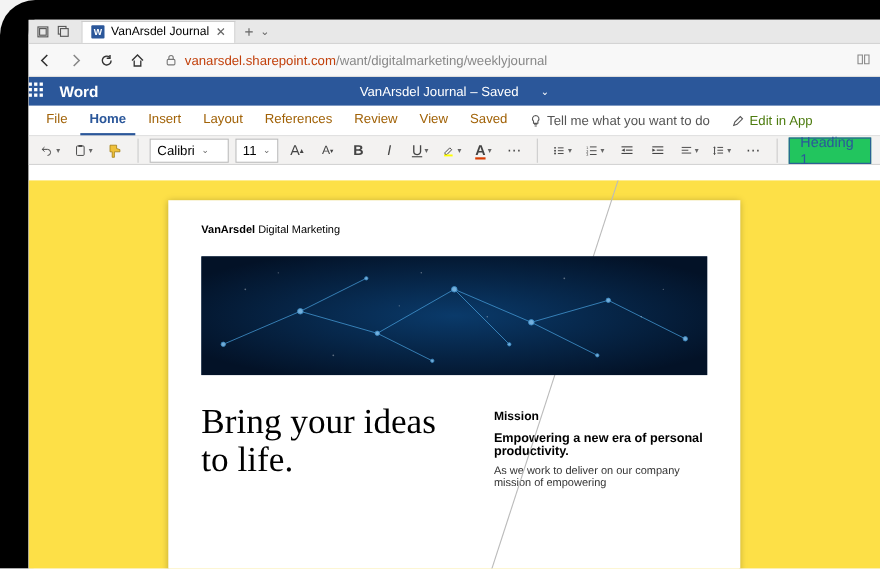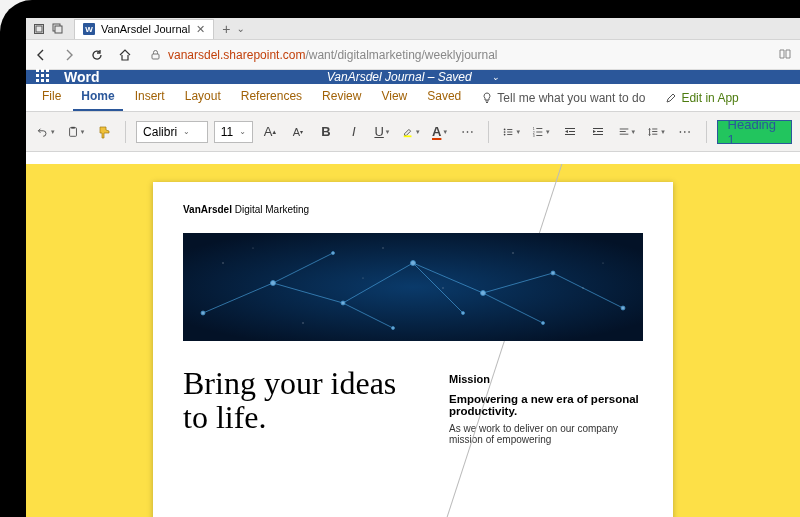--- a/index.html
+++ b/index.html
@@ -23,7 +23,7 @@
   .url .host { color:#c2410c; }
   .readicon { margin-left:auto; width:16px; height:16px; color:#888;}
   
-  .wordhdr { height:14px; background:#2B579A; color:#fff; display:flex; align-items:center; padding:0 10px; }
+  .wordhdr { height:26px; background:#2B579A; color:#fff; display:flex; align-items:center; padding:0 0; }
   .waffle { width:16px; height:16px; display:grid; grid-template-columns:repeat(3,3px); grid-template-rows:repeat(3,3px); gap:2px; margin-right:12px;}
   .waffle div { background:#fff; }
   .appname { font-size:14px; font-weight:600;}

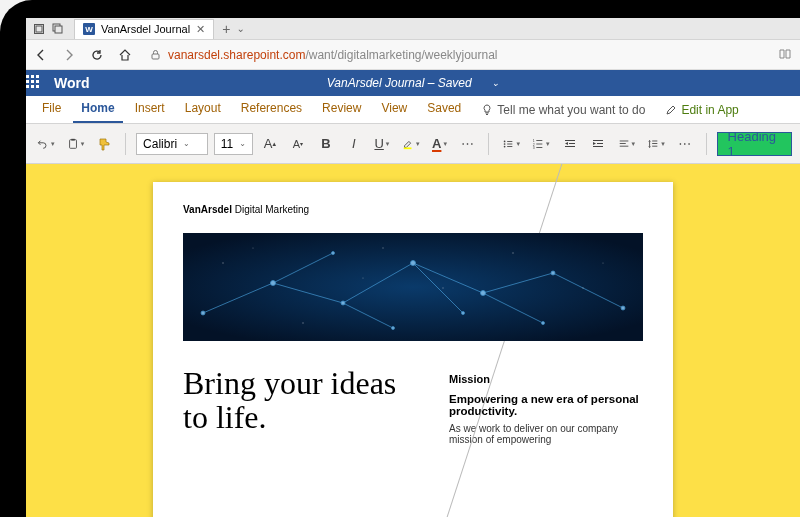--- a/index.html
+++ b/index.html
@@ -27,7 +27,7 @@
   .waffle { width:16px; height:16px; display:grid; grid-template-columns:repeat(3,3px); grid-template-rows:repeat(3,3px); gap:2px; margin-right:12px;}
   .waffle div { background:#fff; }
   .appname { font-size:14px; font-weight:600;}
-  .doctitle { position:absolute; left:50%; transform:translateX(-50%); font-size:12px; display:flex; align-items:center; gap:20px;font-style:italic;}
+  .doctitle { position:absolute; left:50%; transform:translateX(-50%); font-size:12px; display:flex; align-items:center; gap:20px;}
   .doctitle .chev { font-size:9px; color:#fff;}
   
   .ribtabs { height:28px; background:#fff; display:flex; align-items:flex-end; padding:0 8px; gap:4px; border-bottom:1px solid #d4d4d4;}

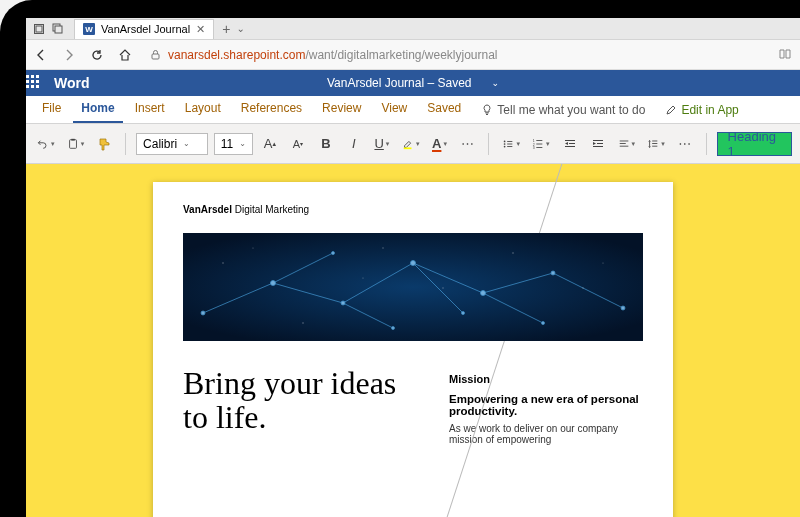--- a/index.html
+++ b/index.html
@@ -36,7 +36,7 @@
   .ribtabs .search { display:flex; align-items:center; gap:4px; padding:6px 8px; font-size:12px; color:#555;}
   .ribtabs .editapp { display:flex; align-items:center; gap:4px; padding:6px 8px; font-size:12px; color:#4d7c0f;}
   
-  .ribbon { height:40px; background:#f3f2f1; display:flex; align-items:center; padding:0 8px; gap:6px; border-bottom:1px solid #d4d4d4;}
+  .ribbon { height:26px; background:#f3f2f1; display:flex; align-items:center; padding:0 8px; gap:6px; border-bottom:1px solid #d4d4d4;}
   .rbtn { height:24px; min-width:22px; display:flex; align-items:center; justify-content:center; color:#444; font-size:13px; padding:0 3px; position:relative;}
   .rbtn .dd { font-size:7px; margin-left:2px; color:#666;}
   .sep { width:1px; height:22px; background:#ccc; margin:0 4px;}

